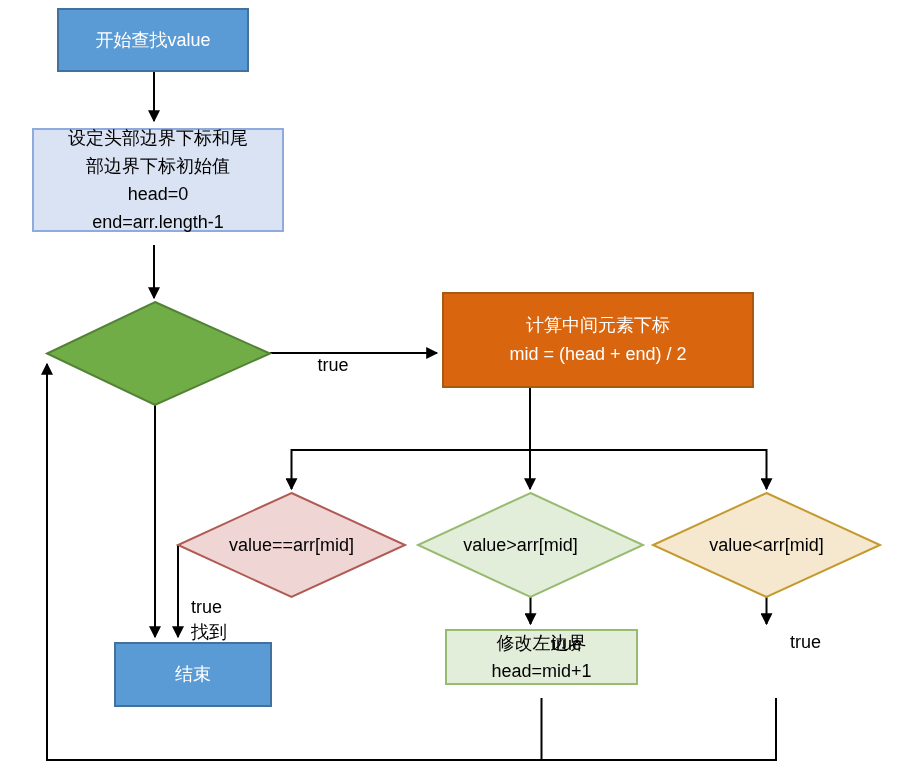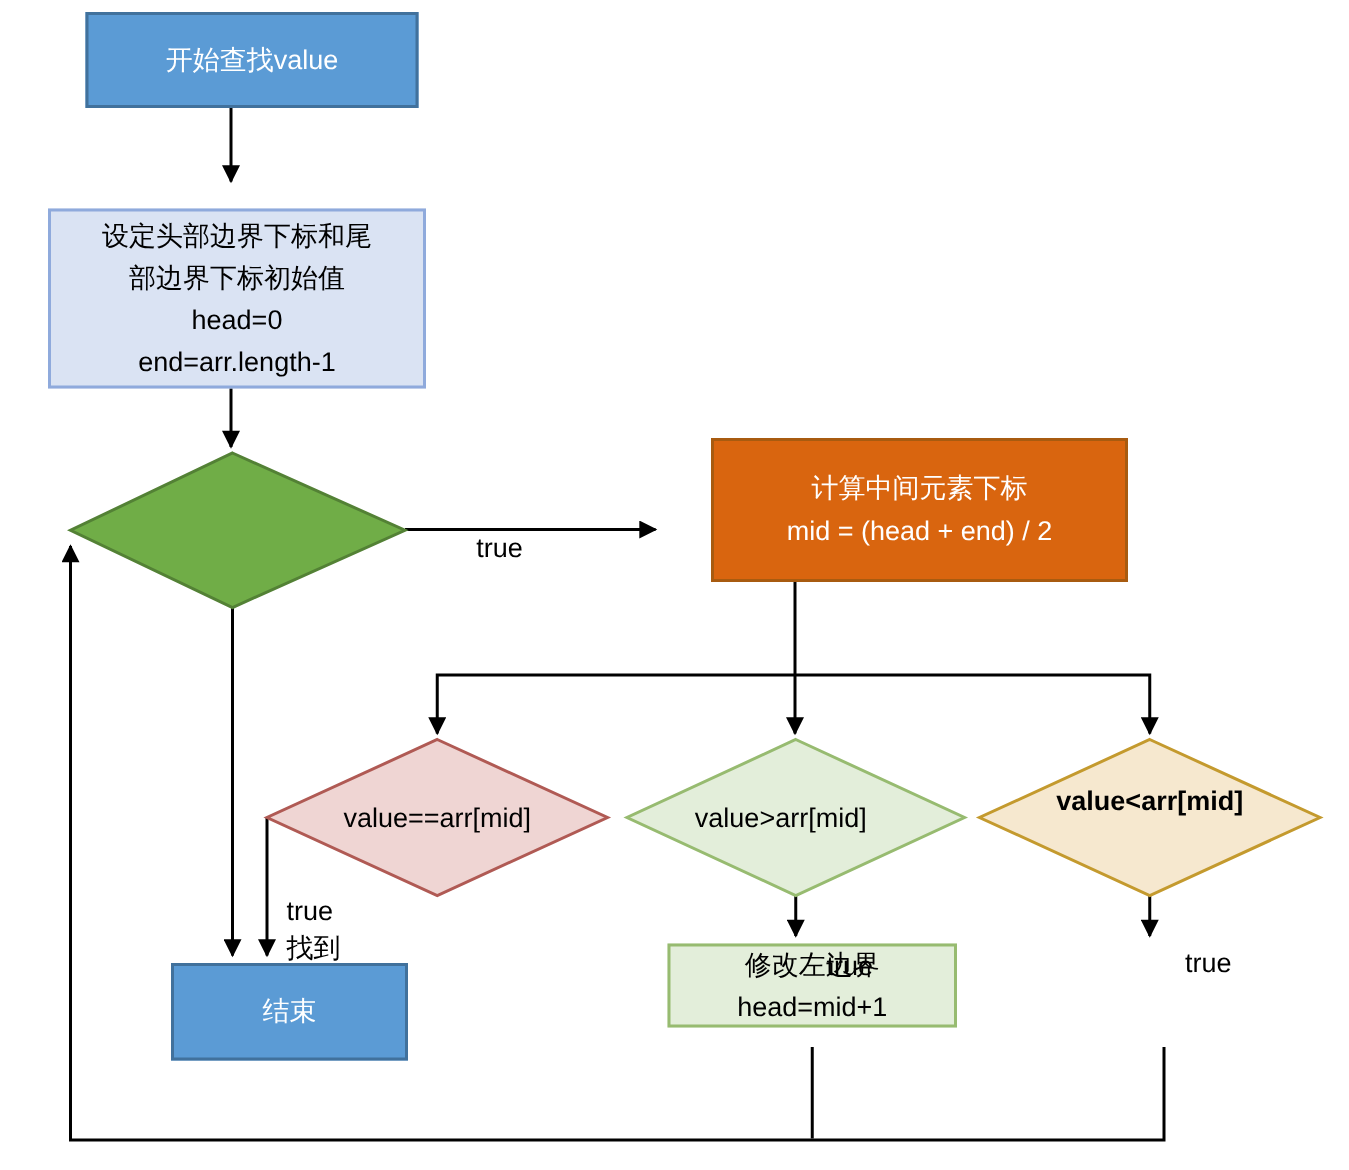--- a/index.html
+++ b/index.html
@@ -31,7 +31,7 @@
   .elabel{position:absolute;font-size:18px;line-height:25px;white-space:pre-line;color:#000;margin-top:32px;}
 
   
-  .n-start{left:57px;top:8px;width:222px;height:64px;}
+  .n-start{left:57px;top:8px;width:192px;height:64px;}
   .n-init{left:32px;top:139px;width:252px;height:120px;line-height:28px;}
   .n-mid{left:442px;top:292px;width:278px;height:96px;line-height:29px;margin-left:32px;}
   .n-end{left:114px;top:642px;width:158px;height:65px;}

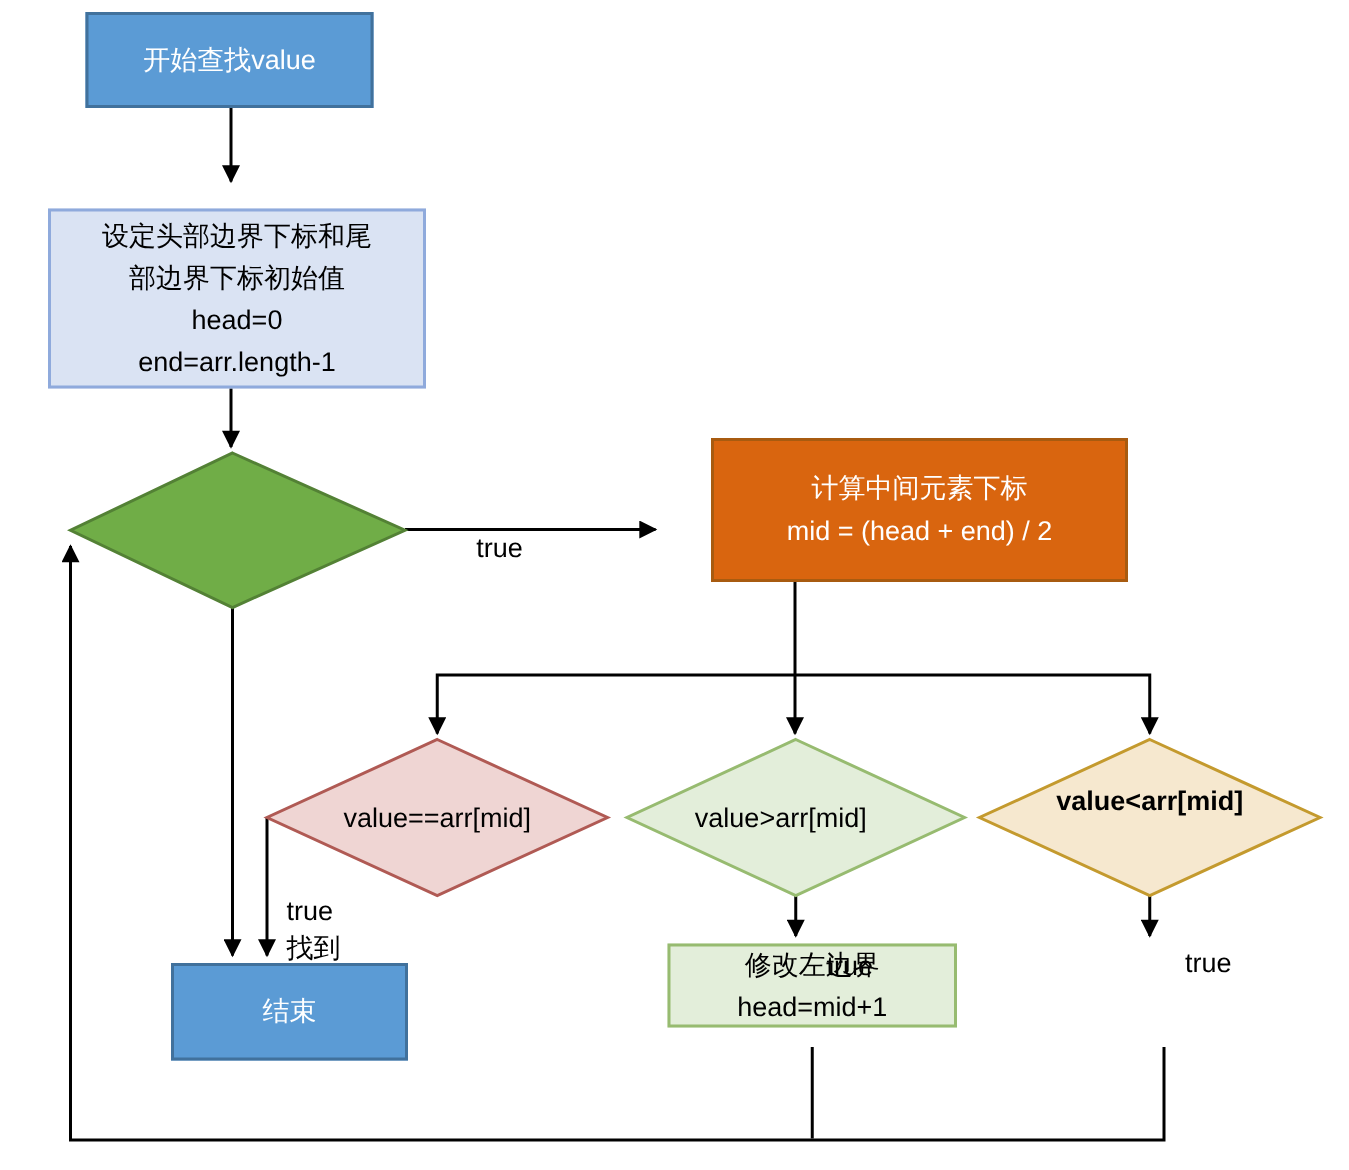--- a/index.html
+++ b/index.html
@@ -32,7 +32,7 @@
 
   
   .n-start{left:57px;top:8px;width:192px;height:64px;}
-  .n-init{left:32px;top:139px;width:252px;height:120px;line-height:28px;}
+  .n-init{left:32px;top:128px;width:252px;height:104px;line-height:28px;}
   .n-mid{left:442px;top:292px;width:278px;height:96px;line-height:29px;margin-left:32px;}
   .n-end{left:114px;top:642px;width:158px;height:65px;}
   .n-left{left:445px;top:629px;width:193px;height:56px;line-height:28px;}

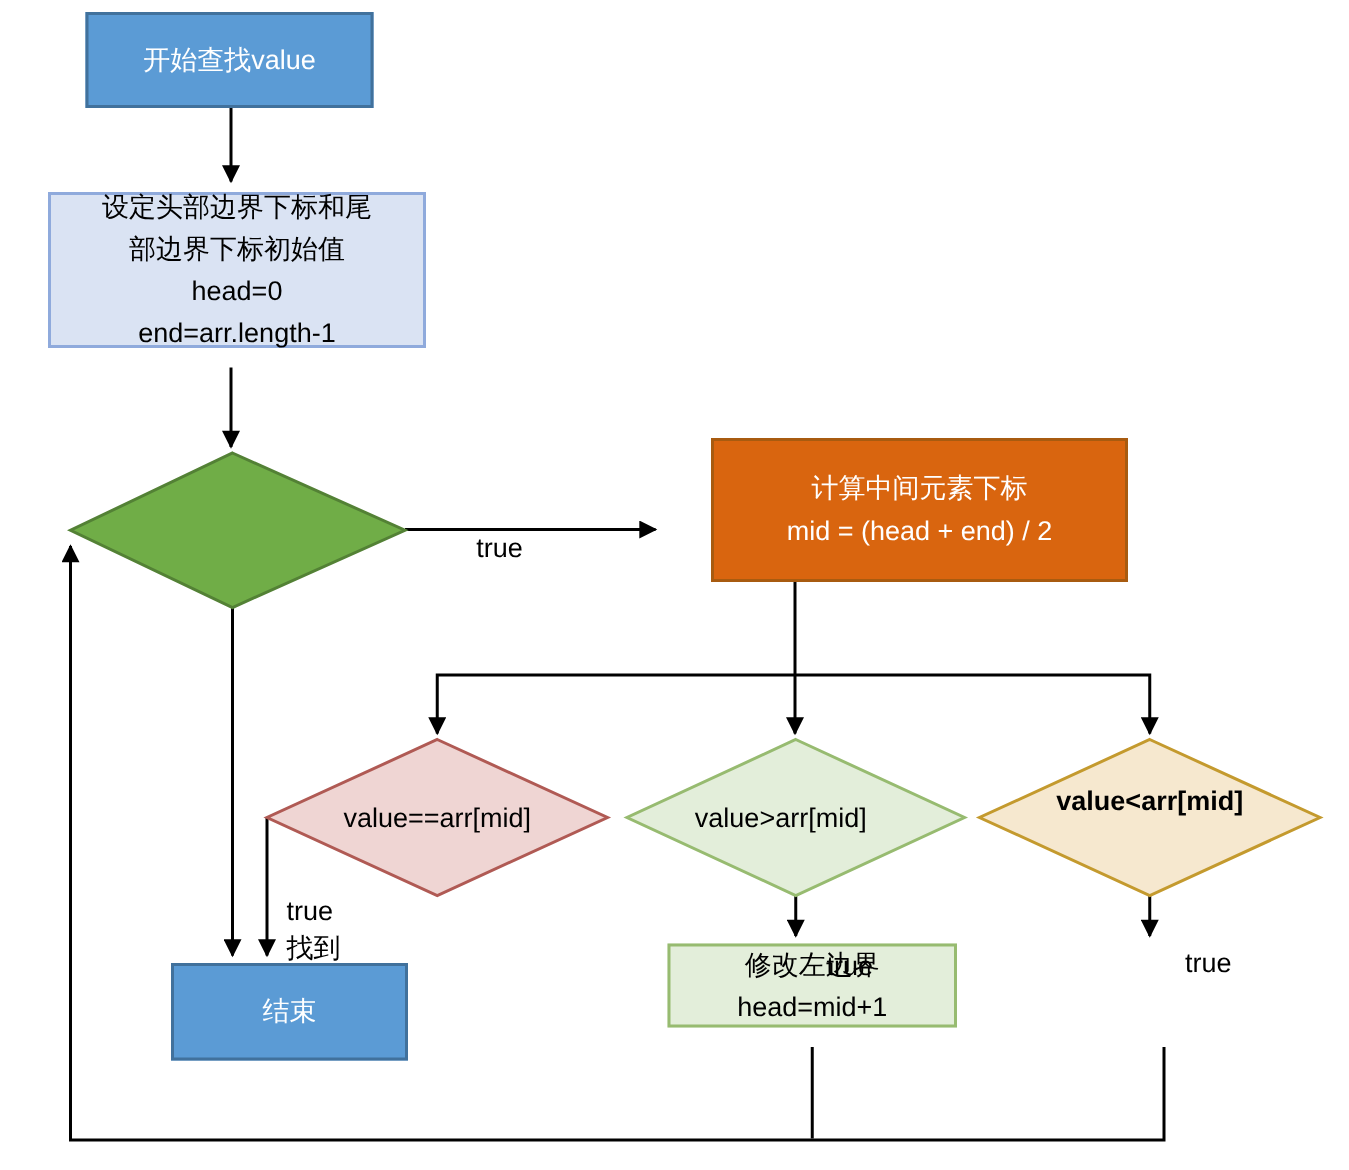--- a/index.html
+++ b/index.html
@@ -33,7 +33,7 @@
   
   .n-start{left:57px;top:8px;width:192px;height:64px;}
   .n-init{left:32px;top:128px;width:252px;height:104px;line-height:28px;}
-  .n-mid{left:442px;top:292px;width:278px;height:96px;line-height:29px;margin-left:32px;}
+  .n-mid{left:442px;top:292px;width:312px;height:96px;line-height:29px;}
   .n-end{left:114px;top:642px;width:158px;height:65px;}
   .n-left{left:445px;top:629px;width:193px;height:56px;line-height:28px;}
   .n-right{left:674px;top:629px;width:204px;height:69px;line-height:28px;}

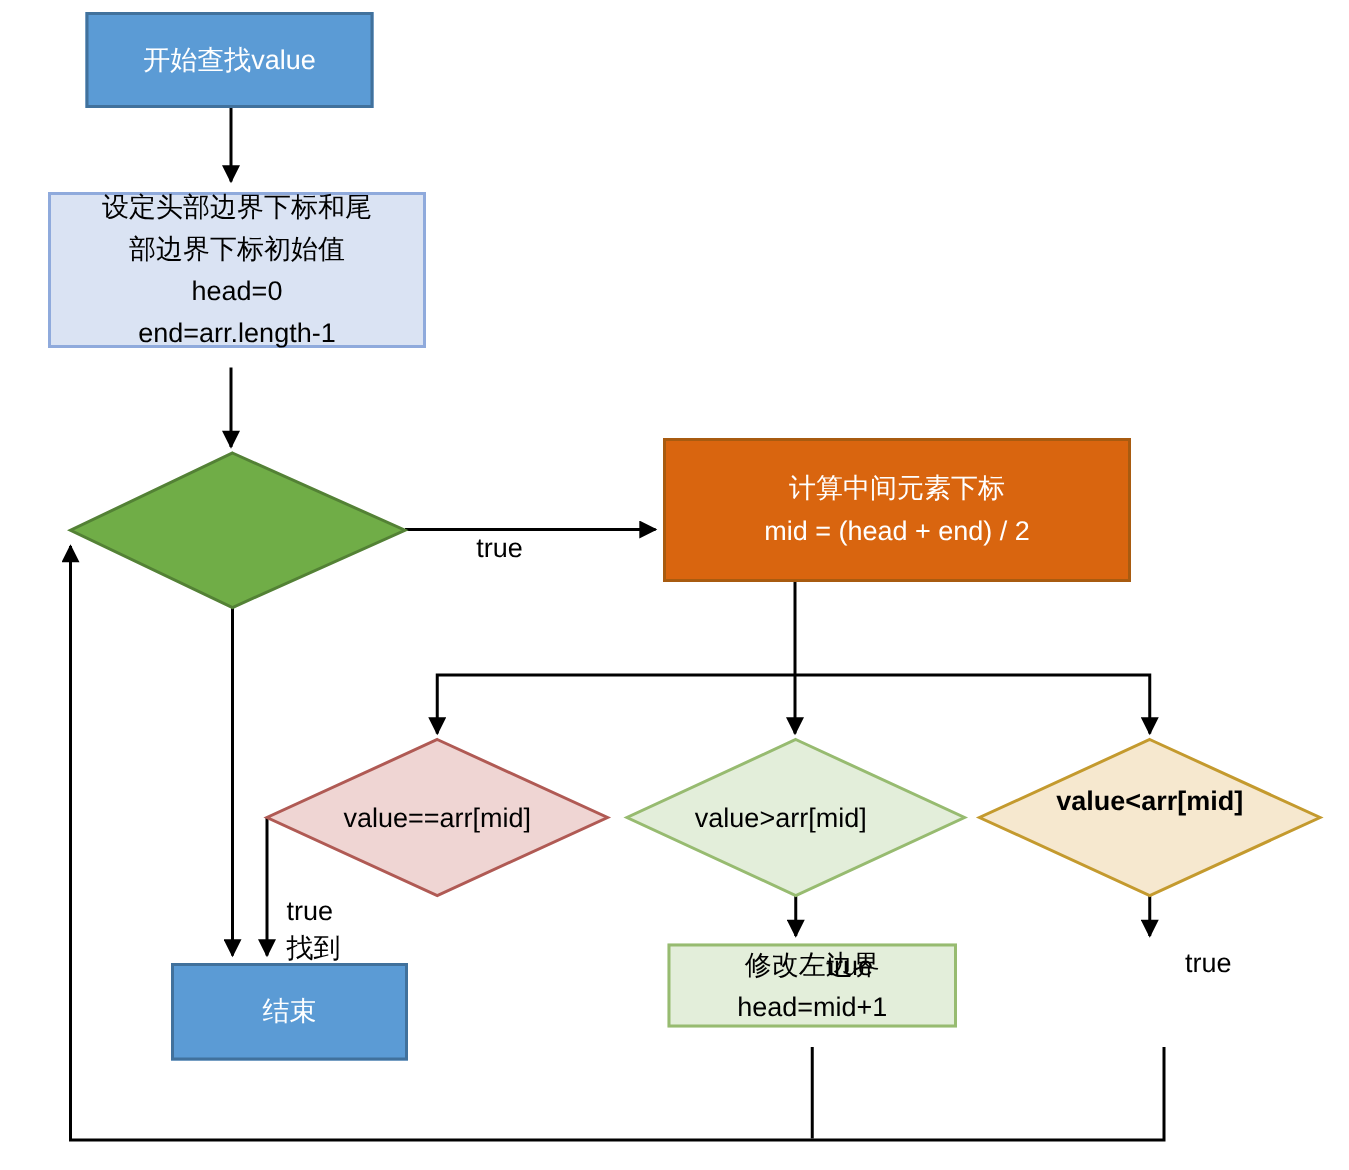--- a/index.html
+++ b/index.html
@@ -41,7 +41,7 @@
   .l-cond{left:47px;top:302px;width:223px;height:103px;color:#fff;}
   .l-eq{left:178px;top:493px;width:227px;height:104px;}
   .l-gt{left:408px;top:493px;width:225px;height:104px;}
-  .l-lt{left:653px;top:482px;width:227px;height:104px;font-weight:bold;}
+  .l-lt{left:653px;top:493px;width:227px;height:104px;}
   
   .e-cond-true{left:303px;top:321px;width:60px;text-align:center;}
   .e-cond-false{left:72px;top:441px;width:86px;text-align:center;}

